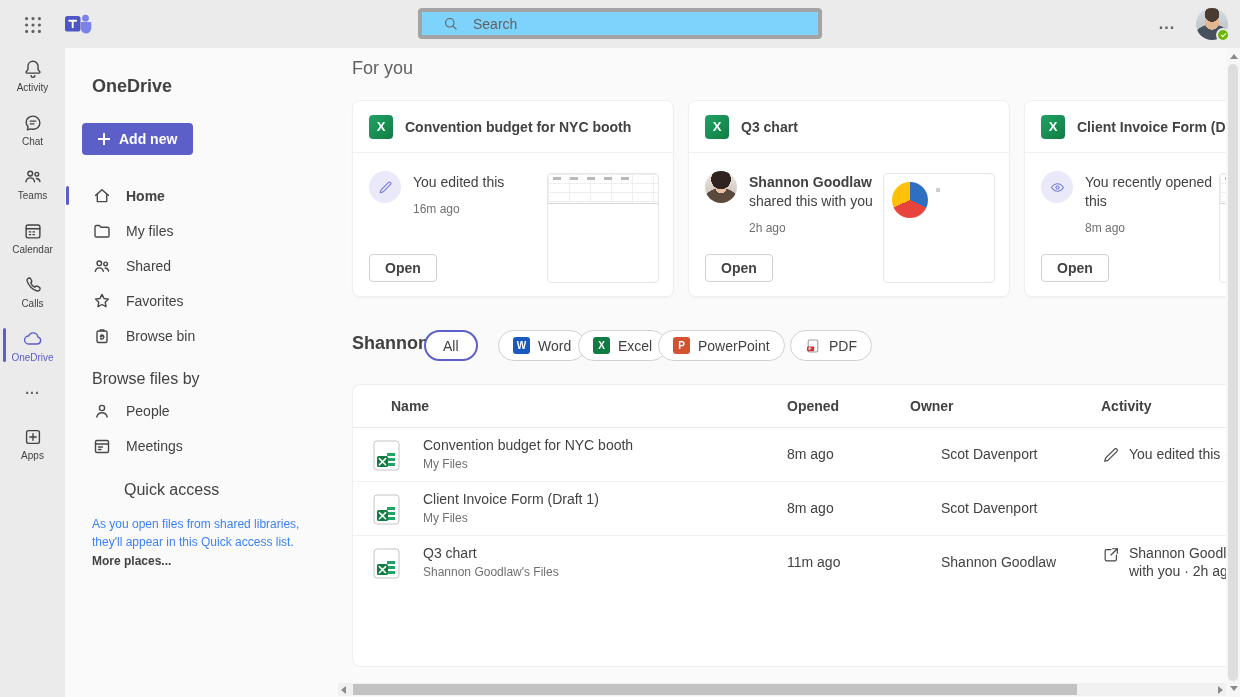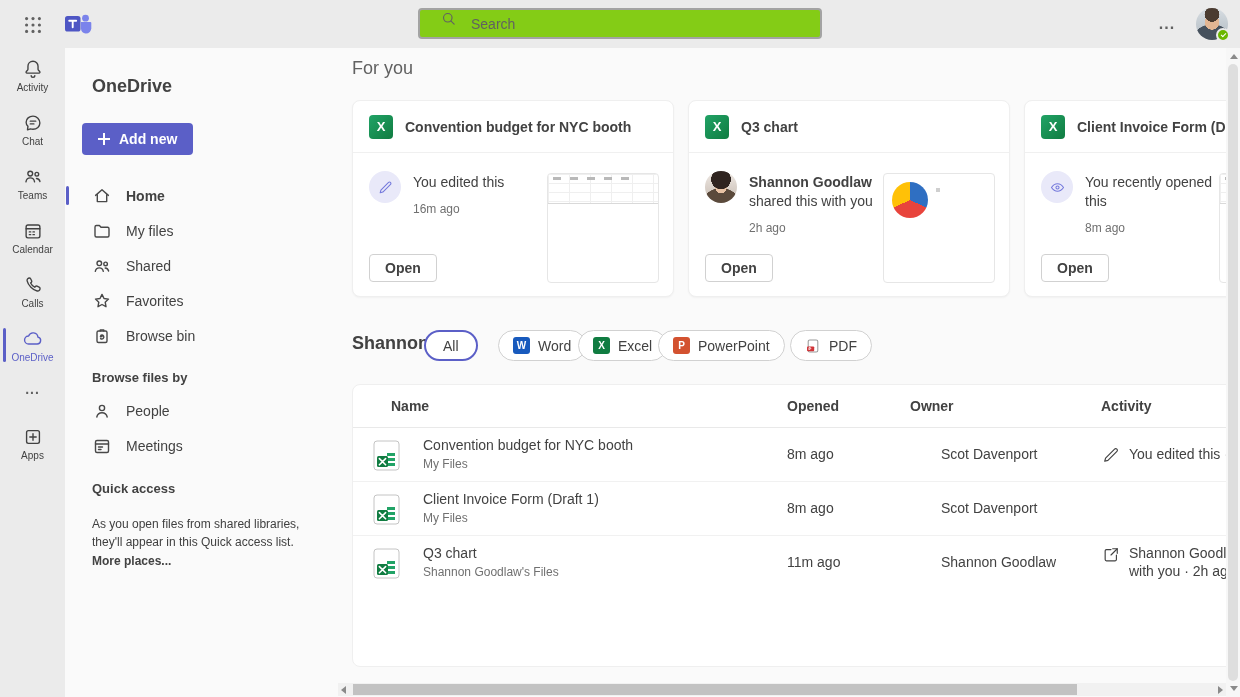--- a/index.html
+++ b/index.html
@@ -15,7 +15,7 @@
   .topbar { position:absolute; left:0; top:0; width:1240px; height:48px; background:#ebebeb; }
   .waffle { position:absolute; left:20px; top:12px; width:26px; height:26px; display:flex; align-items:center; justify-content:center; cursor:pointer; background:none; border:none; padding:0;}
   .teams-logo { position:absolute; left:64px; top:11px; width:30px; height:26px; }
-  .searchbox { position:absolute; left:418px; top:8px; width:404px; height:31px; background:#84cc16; border:2px solid #a3a3a3; border-radius:4px; display:flex; padding-left:20px; }
+  .searchbox { position:absolute; left:418px; top:8px; width:404px; height:31px; background:#7dd3fc; border:4px solid #a3a3a3; border-radius:4px; display:flex; align-items:center; padding-left:20px; }
   .searchbox svg { flex:0 0 auto; }
   .searchbox input { border:none; outline:none; background:transparent; font-size:14px; color:#424242; margin-left:12px; width:330px; font-family:inherit; }
   .searchbox input::placeholder { color:#616161; }

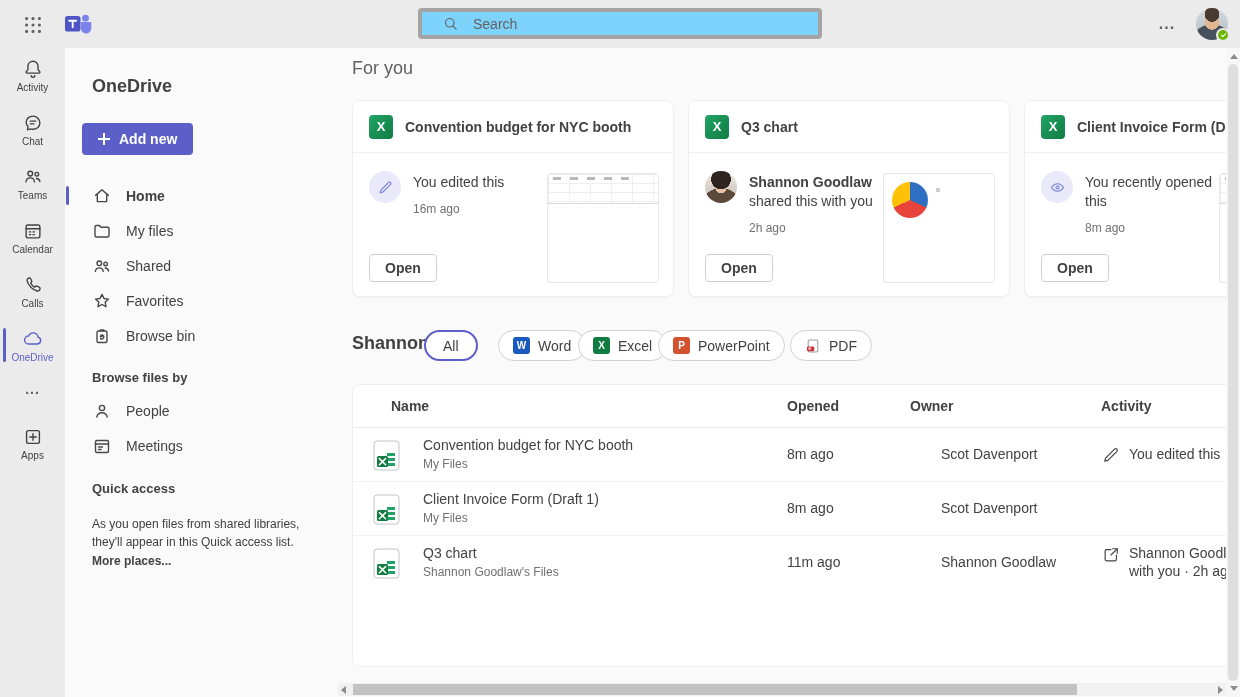--- a/index.html
+++ b/index.html
@@ -55,7 +55,7 @@
   .sb-item svg { width:20px; height:20px; stroke:#484848; fill:none; stroke-width:1.4; stroke-linecap:round; stroke-linejoin:round; flex:0 0 auto; }
   .sb-item.selected { font-weight:700; }
   .sb-item.selected::before { content:""; position:absolute; left:1px; top:8px; width:3px; height:19px; background:#5b5fc7; border-radius:3px; }
-  .sb-heading { position:absolute; left:27px; font-size:13px; font-weight:700; color:#424242; }
+  .sb-heading { position:absolute; left:27px; font-size:16px; font-weight:400; color:#424242; }
   .sb-nav2 { position:absolute; left:0; top:345px; width:283px; }
   .sb-para { position:absolute; left:27px; top:455px; width:232px; font-size:12px; line-height:18px; color:#404040; }
   .sb-more-places { position:absolute; left:27px; top:506px; font-size:12px; font-weight:700; color:#424242; cursor:pointer; background:none; border:none; padding:0; font-family:inherit; }

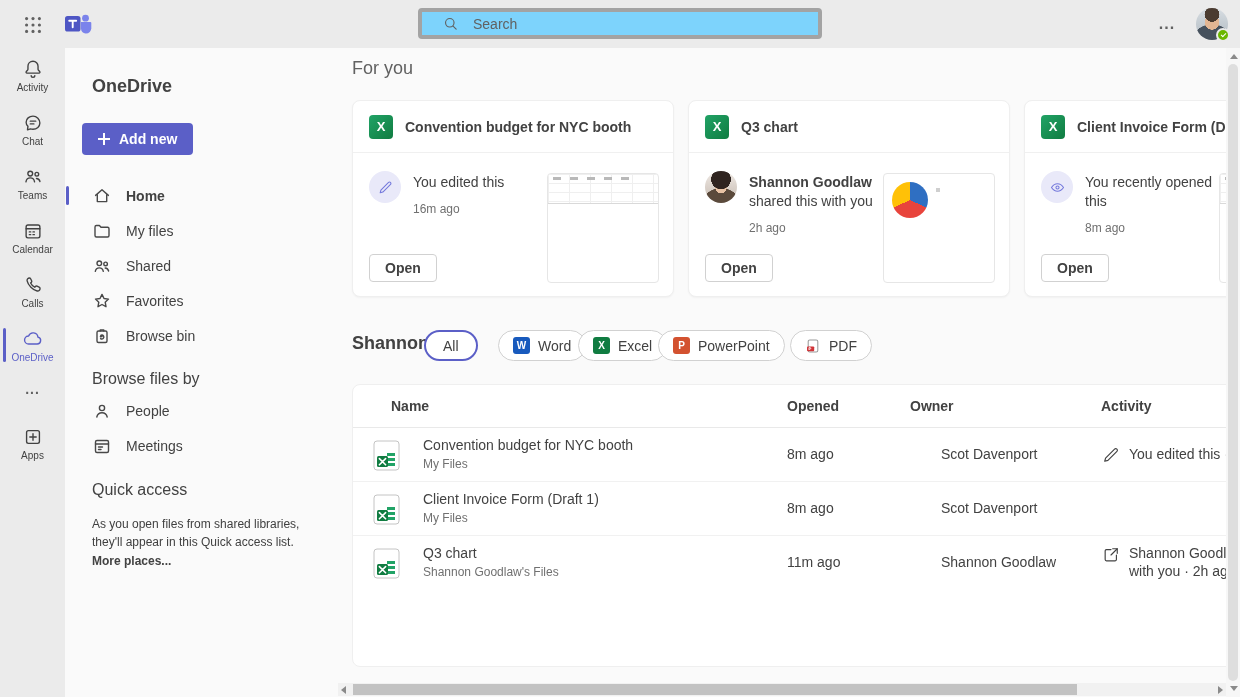--- a/index.html
+++ b/index.html
@@ -289,7 +289,7 @@
       </div>
     </div>
 
-    <div class="sb-heading" style="top:433px;">Quick access</div>
+    <div class="sb-heading" style="top:433px;margin-left:32px;">Quick access</div>
     <p class="sb-para">As you open files from shared libraries, they'll appear in this Quick access list.</p>
     <button class="sb-more-places">More places...</button>
   </aside>

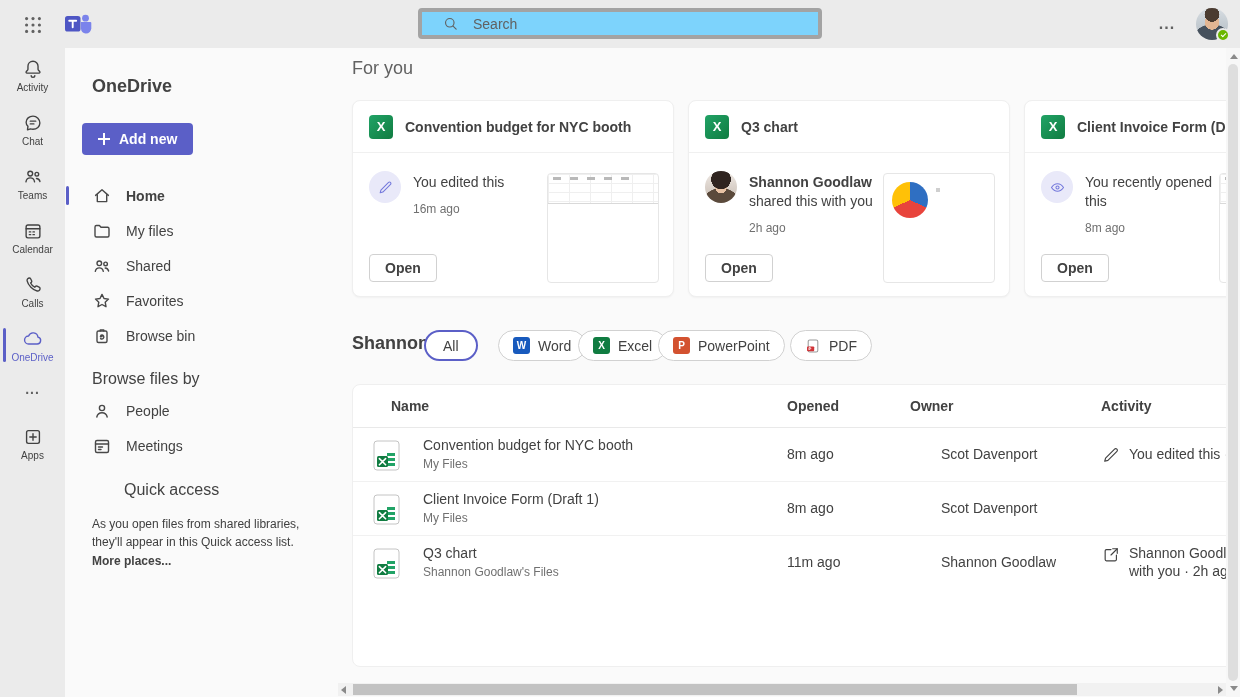--- a/index.html
+++ b/index.html
@@ -57,7 +57,7 @@
   .sb-item.selected::before { content:""; position:absolute; left:1px; top:8px; width:3px; height:19px; background:#5b5fc7; border-radius:3px; }
   .sb-heading { position:absolute; left:27px; font-size:16px; font-weight:400; color:#424242; }
   .sb-nav2 { position:absolute; left:0; top:345px; width:283px; }
-  .sb-para { position:absolute; left:27px; top:455px; width:232px; font-size:12px; line-height:18px; color:#404040; }
+  .sb-para { position:absolute; left:27px; top:455px; width:232px; font-size:12px; line-height:18px; color:#3b82f6; }
   .sb-more-places { position:absolute; left:27px; top:506px; font-size:12px; font-weight:700; color:#424242; cursor:pointer; background:none; border:none; padding:0; font-family:inherit; }
 
   

